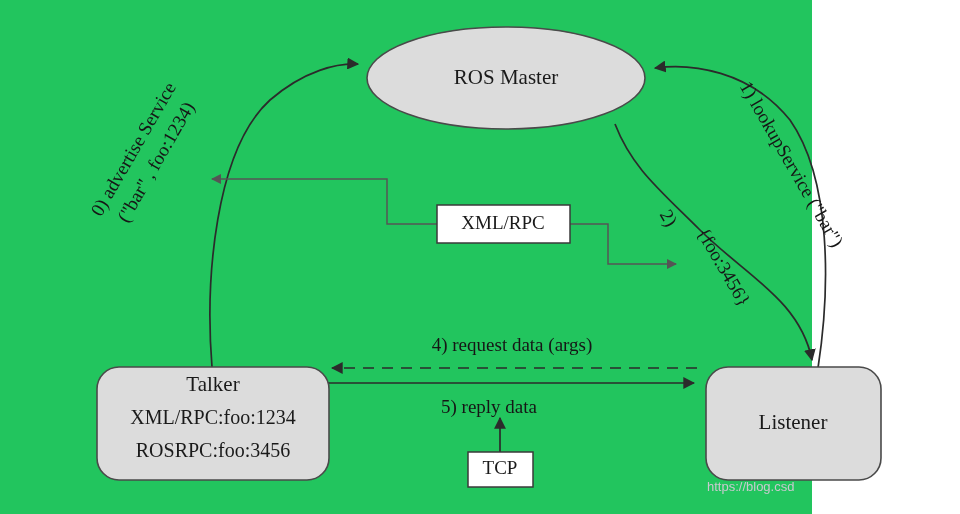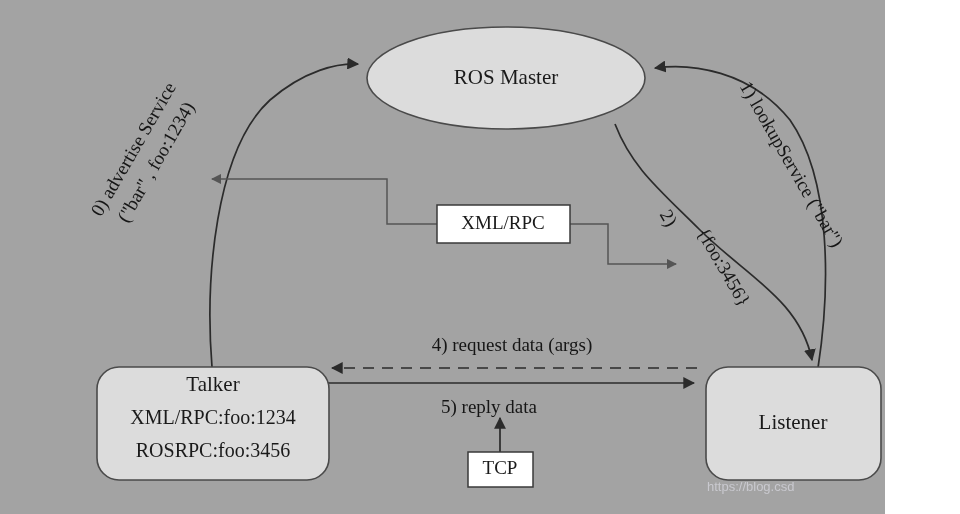--- a/index.html
+++ b/index.html
@@ -15,9 +15,9 @@
   }
   #diagram-root {
     position: relative;
-    width: 885px;
+    width: 812px;
     height: 514px;
-    background: #a3a3a3;
+    background: #22c55e;
   }
   svg#diagram {
     display: block;

